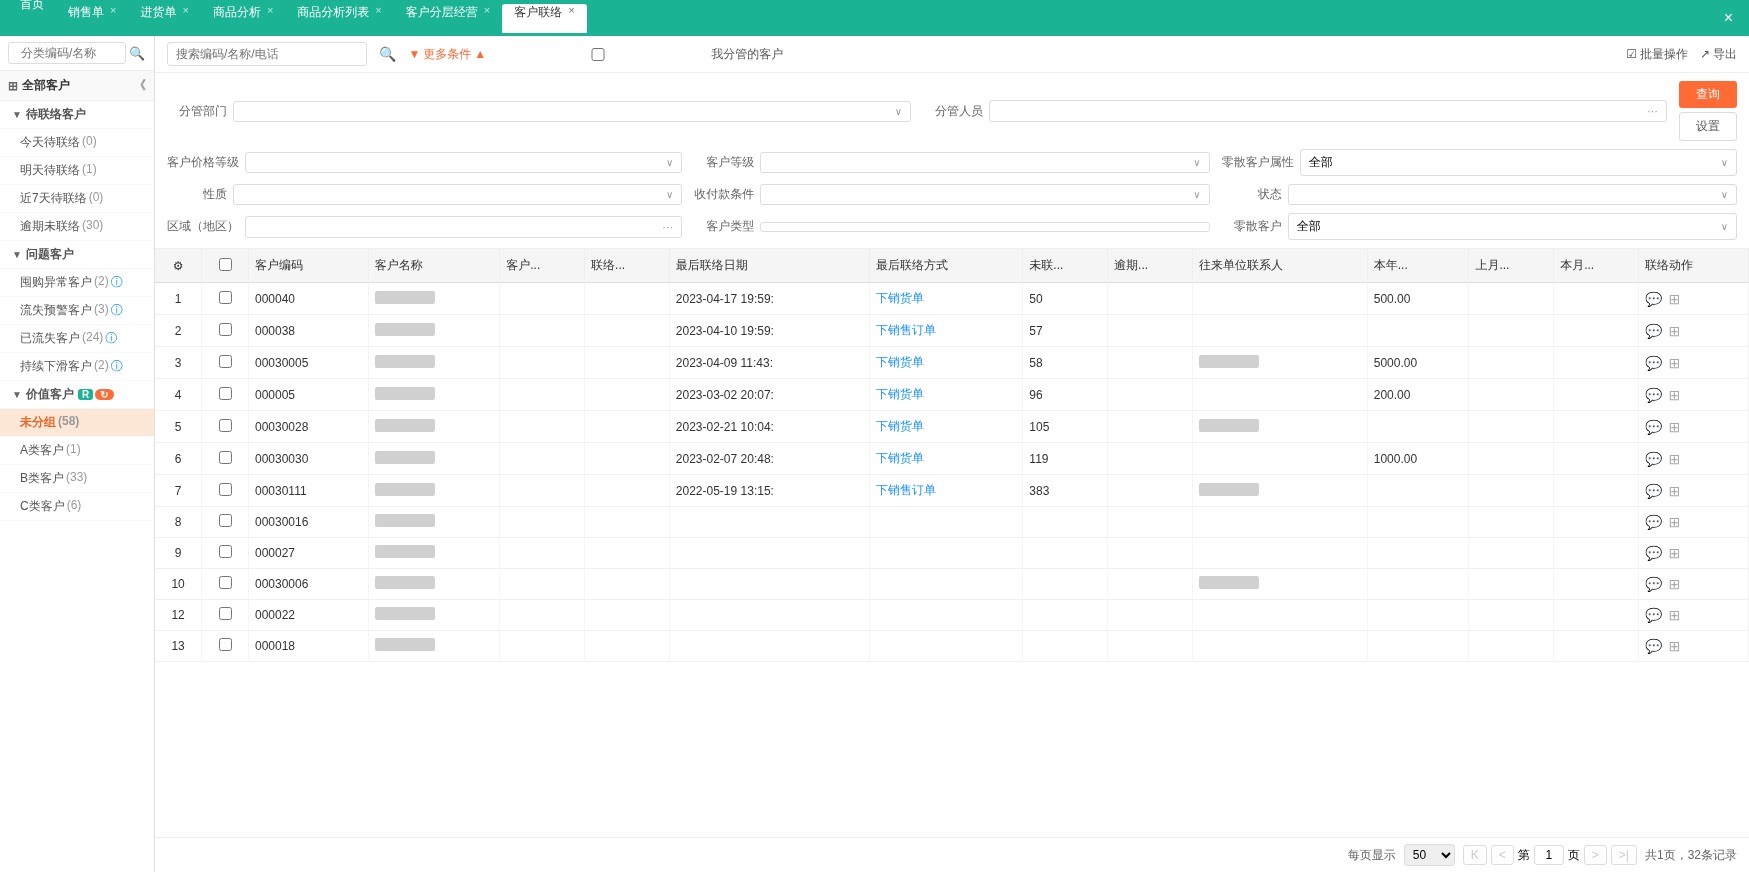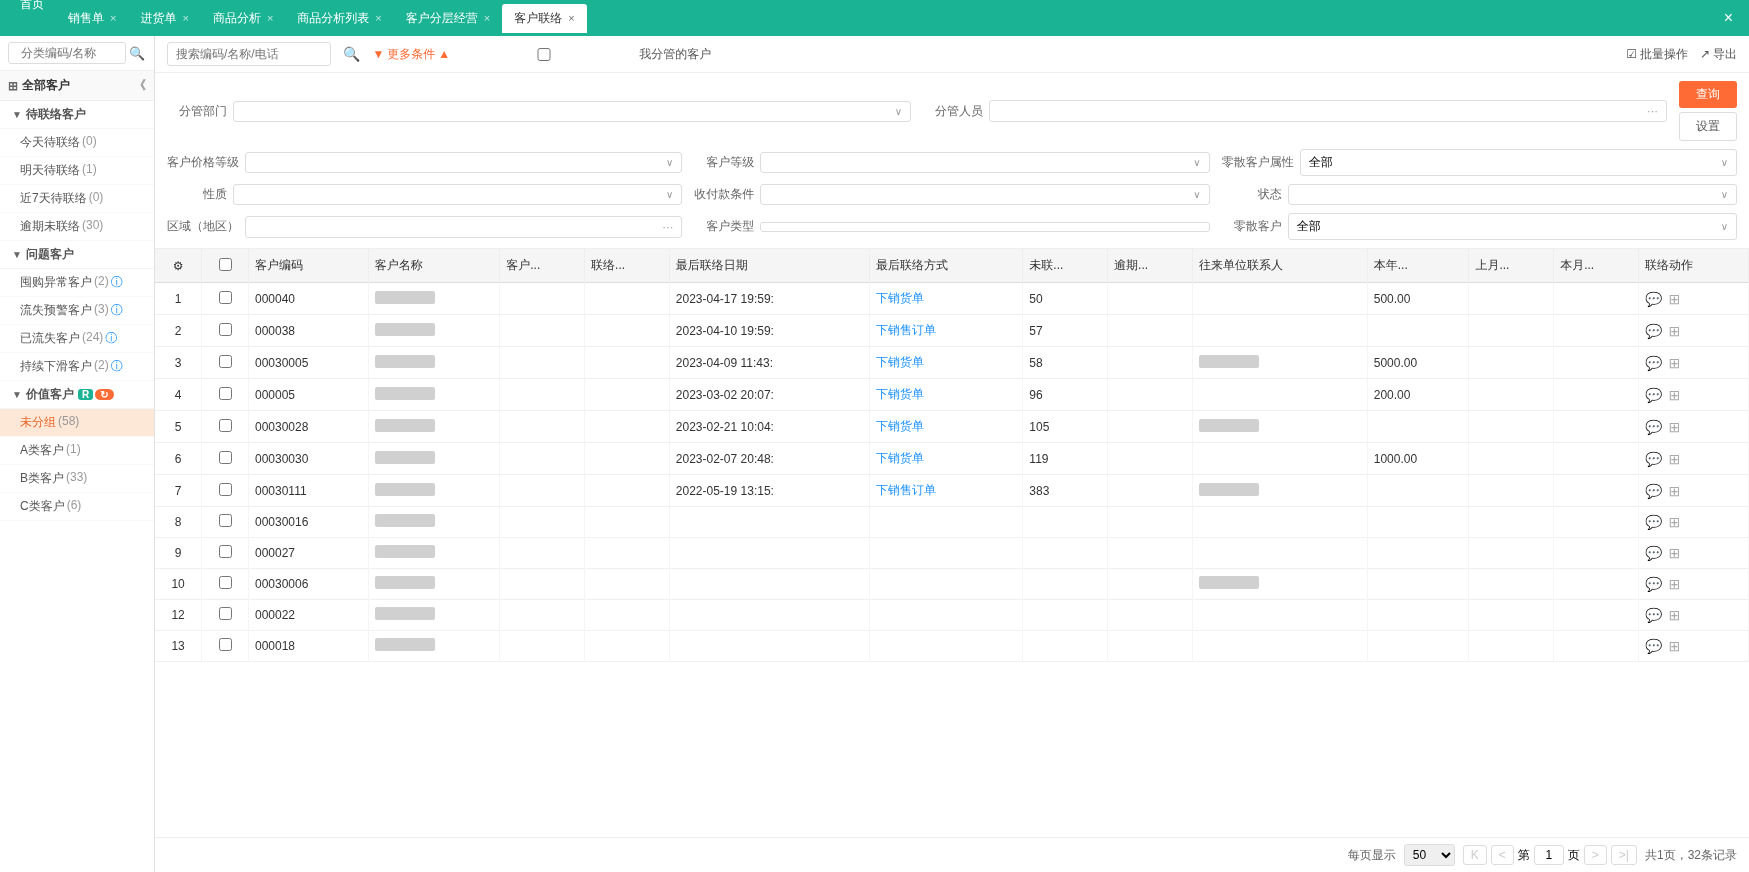--- a/index.html
+++ b/index.html
@@ -16,7 +16,6 @@
     }
     .top-nav .nav-tab {
       display: flex;
-      align-items: center;
       padding: 0 12px;
       height: 29px;
       cursor: pointer;

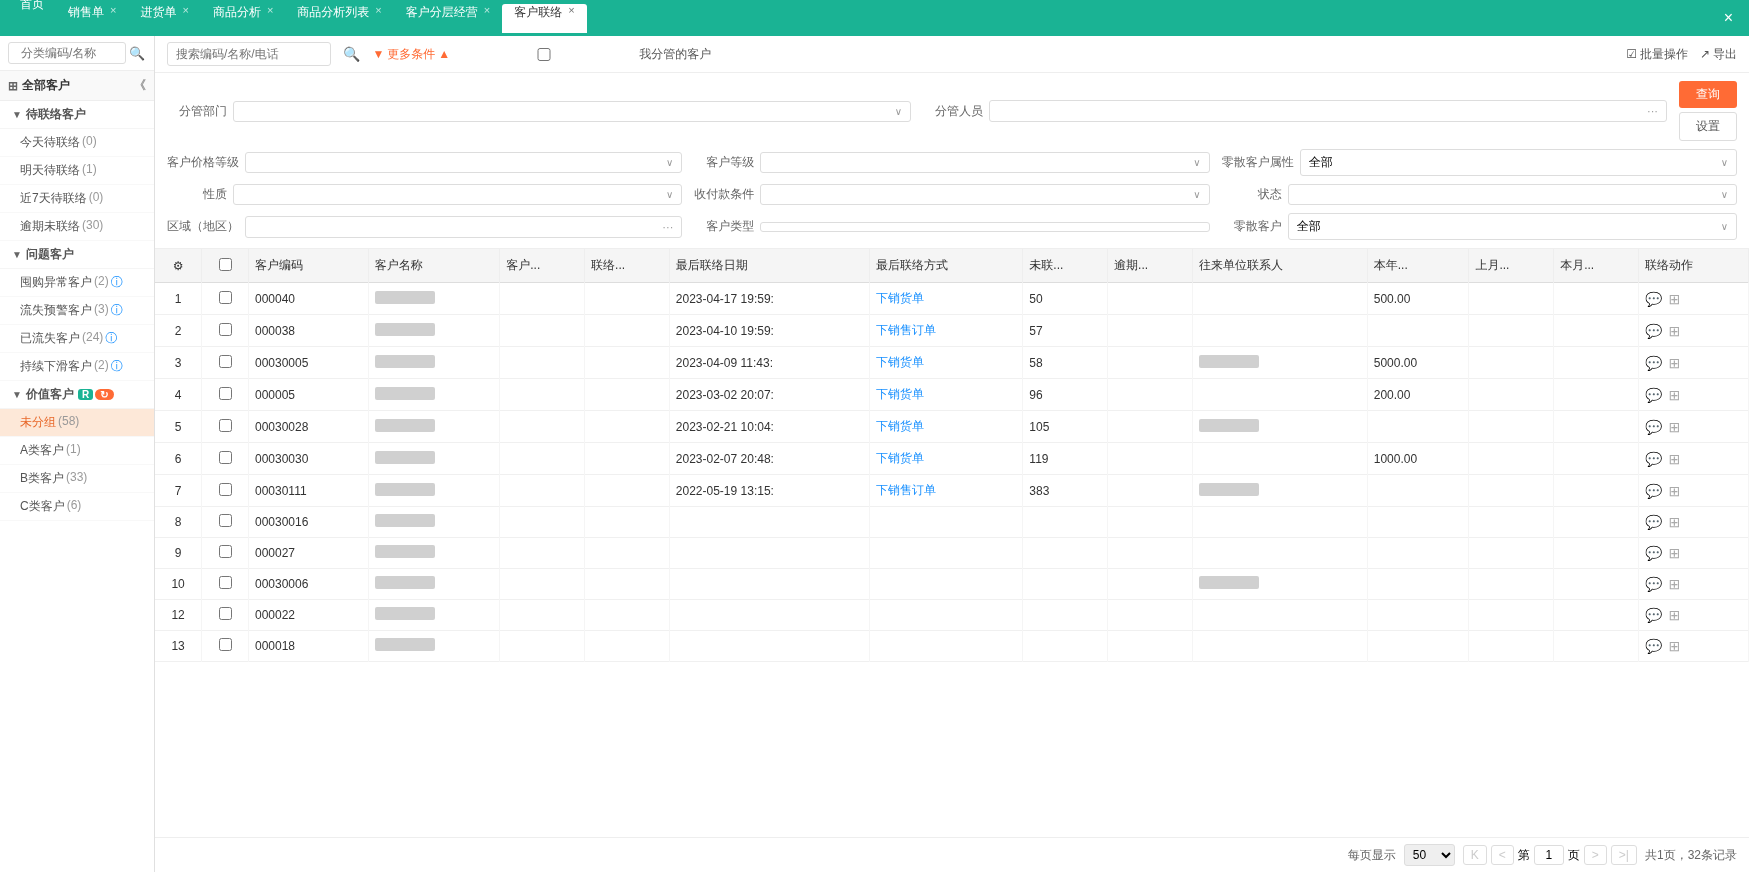--- a/index.html
+++ b/index.html
@@ -137,7 +137,7 @@
       border: 1px solid #ddd;
       border-radius: 3px;
       padding: 4px 8px;
-      width: 164px;
+      width: 200px;
       font-size: 12px;
       outline: none;
     }

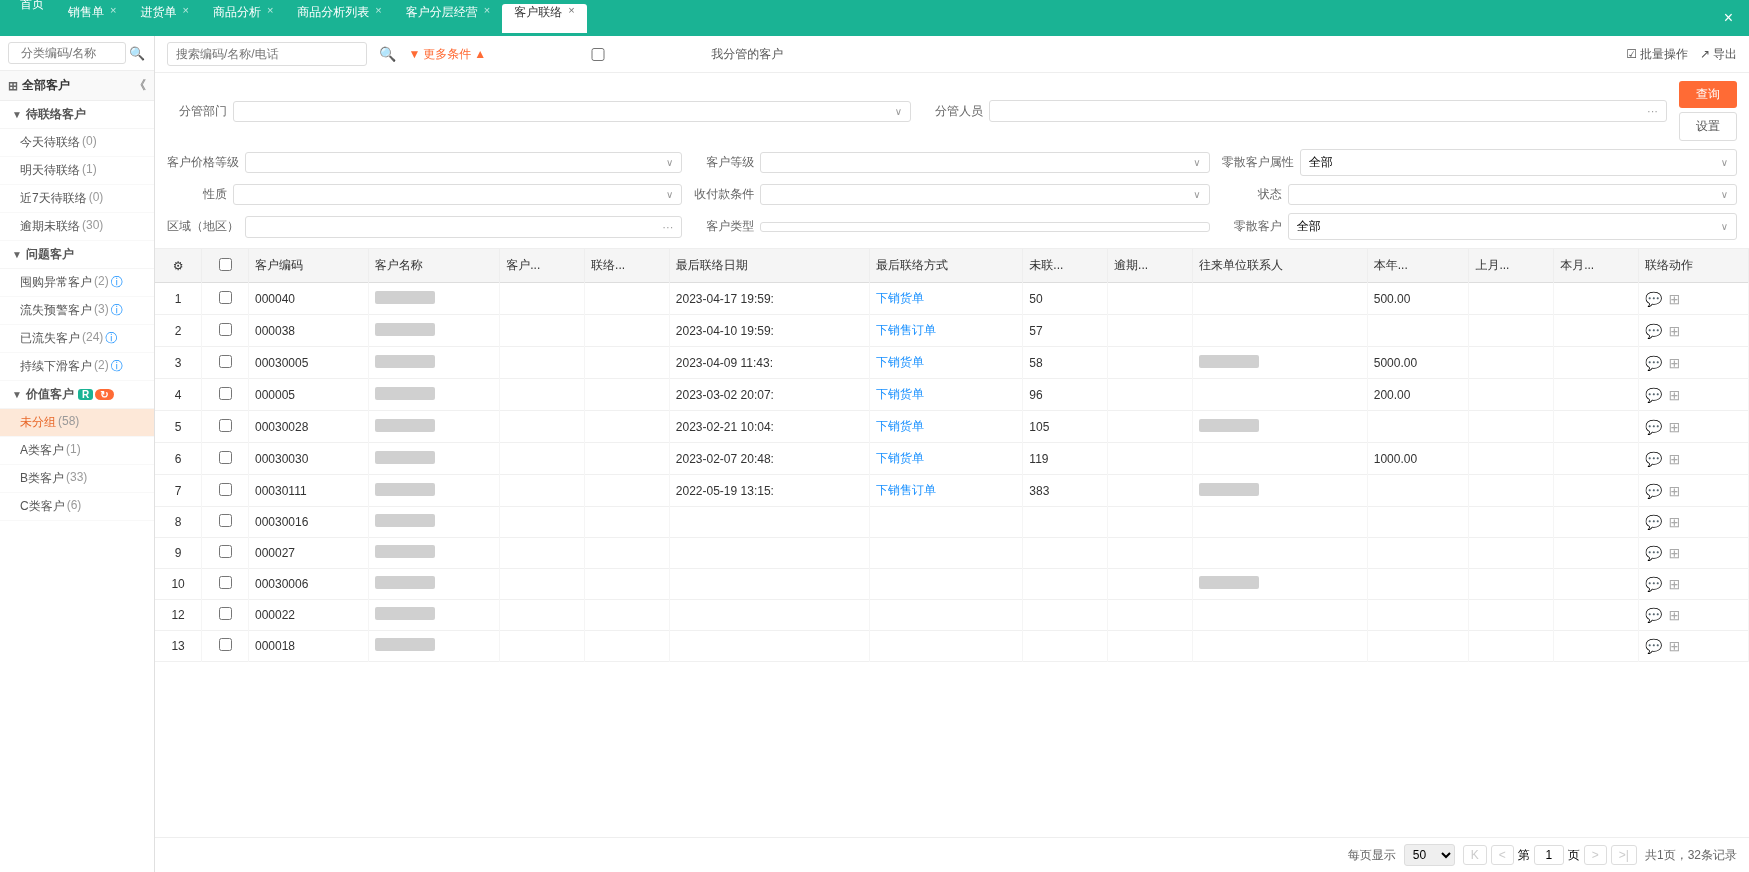--- a/index.html
+++ b/index.html
@@ -113,7 +113,7 @@
       cursor: pointer;
       border-bottom: 1px solid #f8f8f8;
     }
-    .sidebar-item.active { background: #fde8d8; color: #e8682a; font-weight: normal; }
+    .sidebar-item.active { background: #fde8d8; color: #e8682a; font-weight: bold; }
     .sidebar-item .count { color: #999; margin-left: 2px; }
 
     

